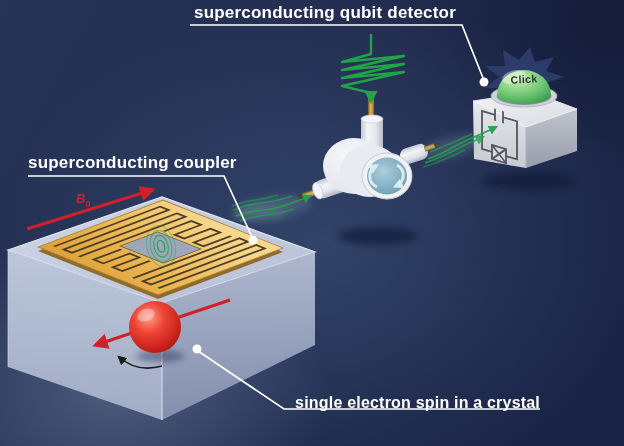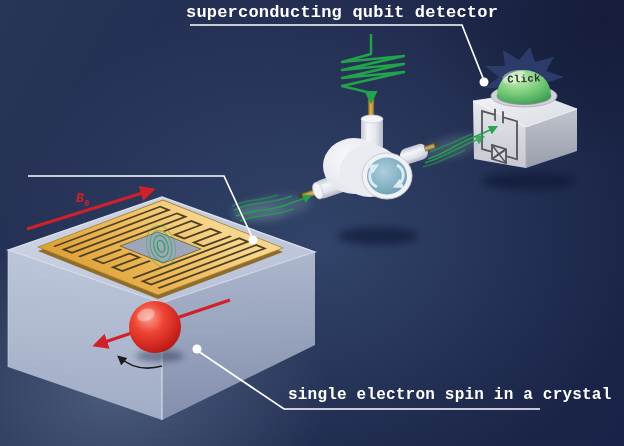--- a/index.html
+++ b/index.html
@@ -5,7 +5,7 @@
   html,body{margin:0;padding:0;background:#10182e;}
   .stage{
     position:relative;width:624px;height:446px;overflow:hidden;
-    font-family:Liberation Mono, monospace;
+    font-family:Liberation Sans, sans-serif;
     background:
       radial-gradient(260px 200px at 96% 4%, rgba(10,14,34,.38), rgba(10,14,34,0) 70%),
       radial-gradient(300px 230px at 18% 88%, rgba(110,132,162,.52), rgba(110,132,162,0) 72%),

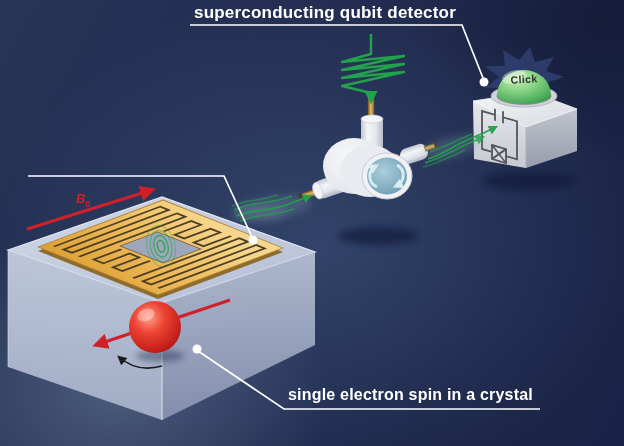--- a/index.html
+++ b/index.html
@@ -259,6 +259,7 @@
 </svg>
 
 <div class="lbl" id="label-detector">superconducting qubit detector</div>
+<div class="lbl" id="label-coupler">superconducting coupler</div>
 <div class="lbl" id="label-spin">single electron spin in a crystal</div>
 <div class="lbl" id="label-b0"><span>B</span><sub>0</sub></div>
 <div class="lbl" id="label-click">Click</div>

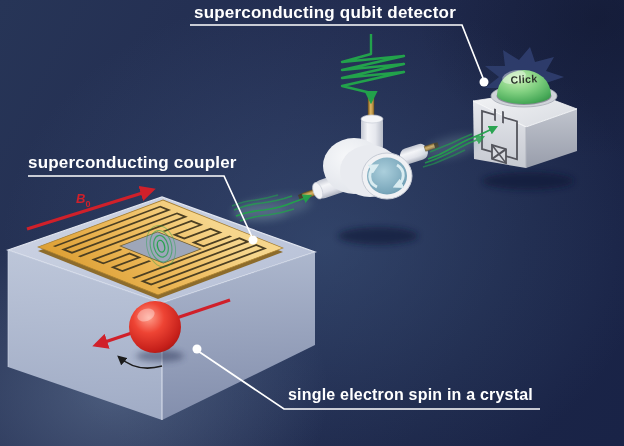--- a/index.html
+++ b/index.html
@@ -19,7 +19,7 @@
   }
   #label-detector{left:186px;top:3px;width:278px;text-align:center;font-size:17px;}
   #label-coupler{left:28px;top:153px;font-size:17px;}
-  #label-spin{left:288px;top:386px;width:252px;text-align:left;font-size:16px;}
+  #label-spin{left:288px;top:394px;width:252px;text-align:right;font-size:16px;}
   #label-b0{left:76px;top:191px;color:var(--arrow-red,#d0202a);font-style:italic;font-weight:700;font-size:13px;text-align:right;}
   #label-b0 sub{font-size:9px;font-style:normal;}
   #label-click{left:498px;top:73px;width:52px;text-align:center;font-size:10.5px;font-weight:700;

